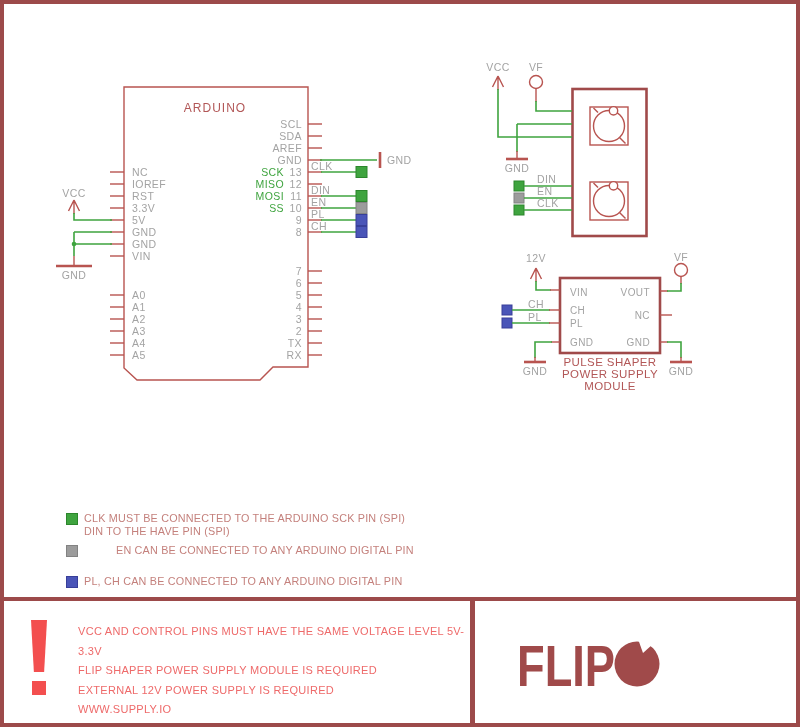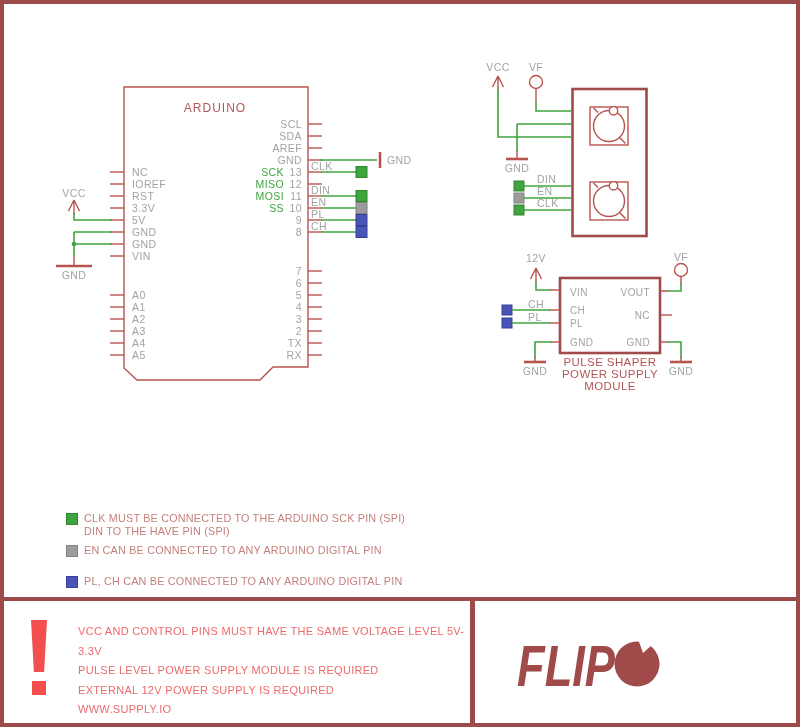--- a/index.html
+++ b/index.html
@@ -244,7 +244,7 @@
           <div>DIN TO THE HAVE PIN (SPI)</div>
         </div>
       </div>
-      <div class="lg-item" style="margin-bottom: 18px;">
+      <div class="lg-item" style="margin-bottom: 18px; gap: 32px;">
         <span class="lg-sq" style="background: rgb(156, 156, 156); border: 1px solid rgb(130, 130, 130);"></span>
         <div class="lg-lines">
           <div>EN CAN BE CONNECTED TO ANY ARDUINO DIGITAL PIN</div>

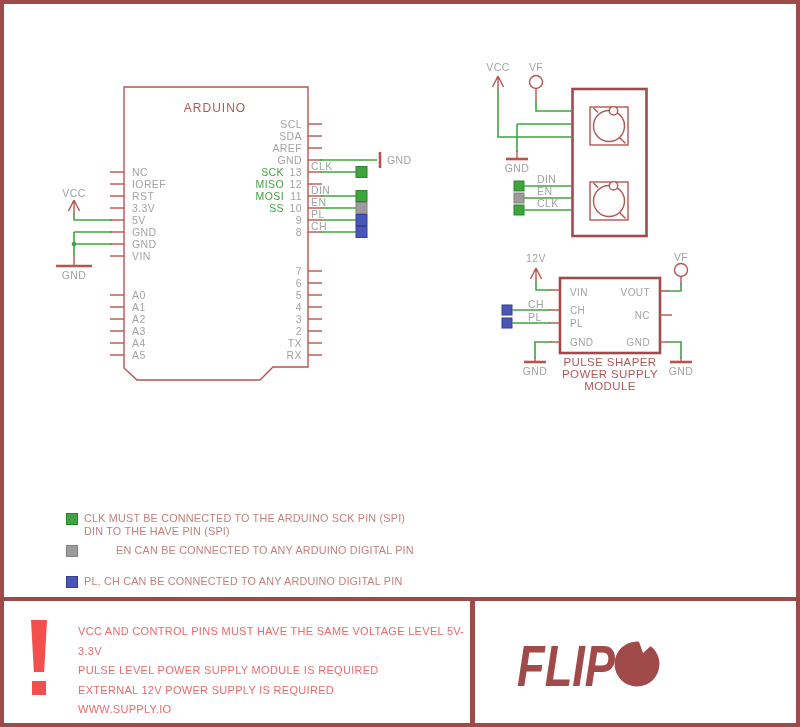--- a/index.html
+++ b/index.html
@@ -266,7 +266,7 @@
       </div>
       <div class="notes" id="notes">
           <div>VCC AND CONTROL PINS MUST HAVE THE SAME VOLTAGE LEVEL 5V-3.3V</div>
-          <div>PULSE LEVEL POWER SUPPLY MODULE IS REQUIRED</div>
+          <div>FLIP SHAPER POWER SUPPLY MODULE IS REQUIRED</div>
           <div>EXTERNAL 12V POWER SUPPLY IS REQUIRED</div>
           <div>WWW.SUPPLY.IO</div>
         </div>

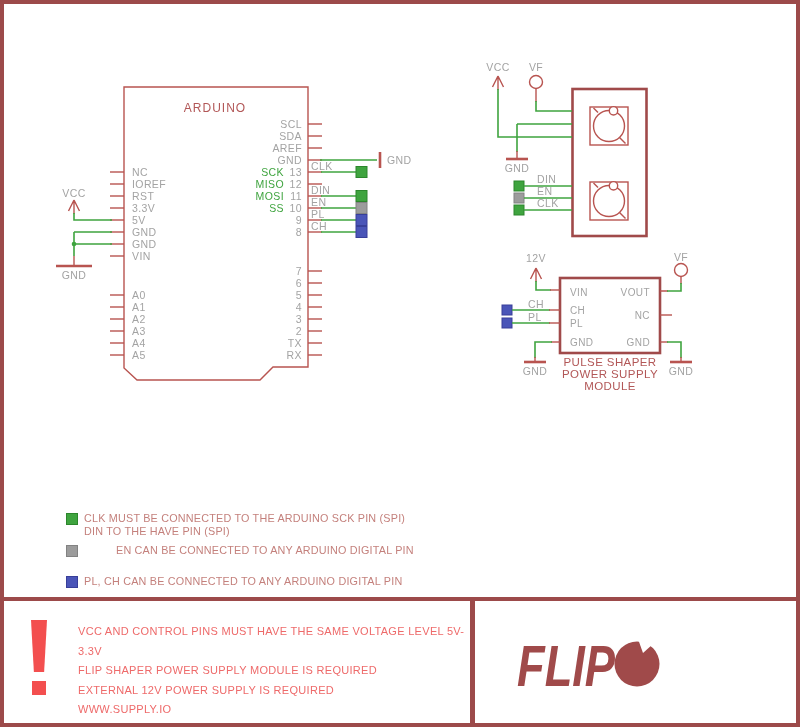--- a/index.html
+++ b/index.html
@@ -28,7 +28,7 @@
   .band{position:absolute;left:0;top:593px;width:792px;height:122px;border-top:4px solid #9c4a4a;display:flex;}
   .notes-cell{position:relative;width:466px;height:100%;}
   .divider{width:5px;background:#9c4a4a;}
-  .logo-cell{position:relative;flex:1;font-style:italic;}
+  .logo-cell{position:relative;flex:1;}
   .alert{position:absolute;left:27px;top:19px;width:16px;}
   .alert-bar{width:16px;height:52px;background:#f34f4f;clip-path:polygon(0 0,100% 0,82% 100%,18% 100%);}
   .alert-dot{width:14px;height:14px;background:#f34f4f;margin:9px auto 0 auto;}

